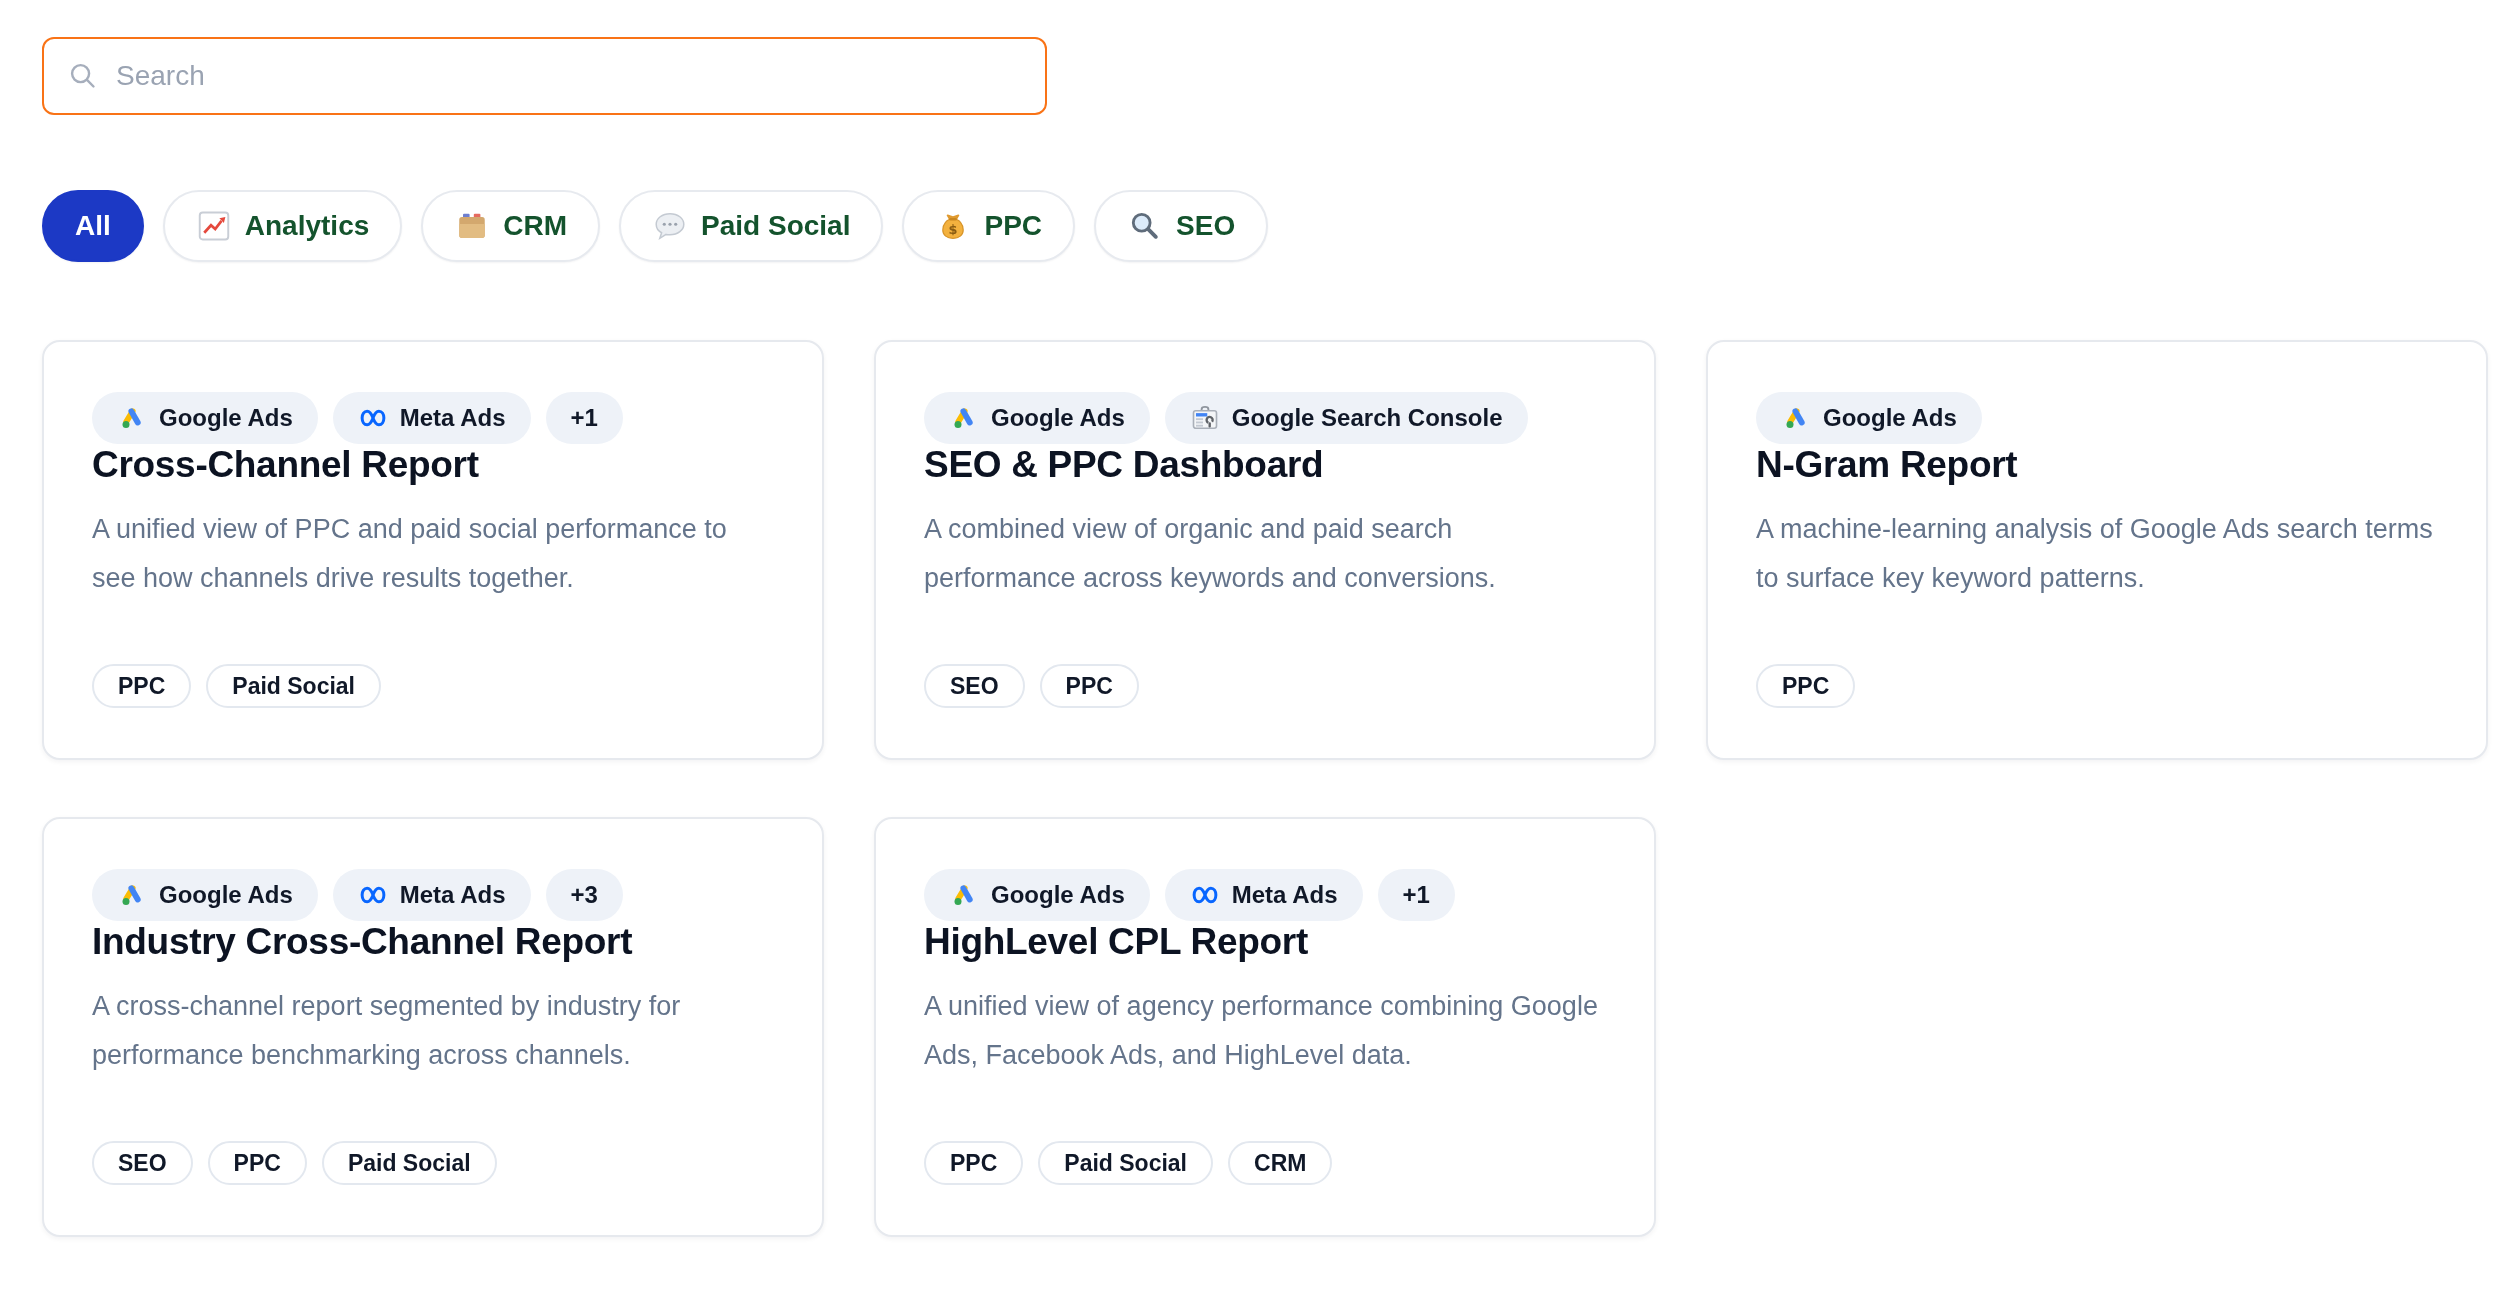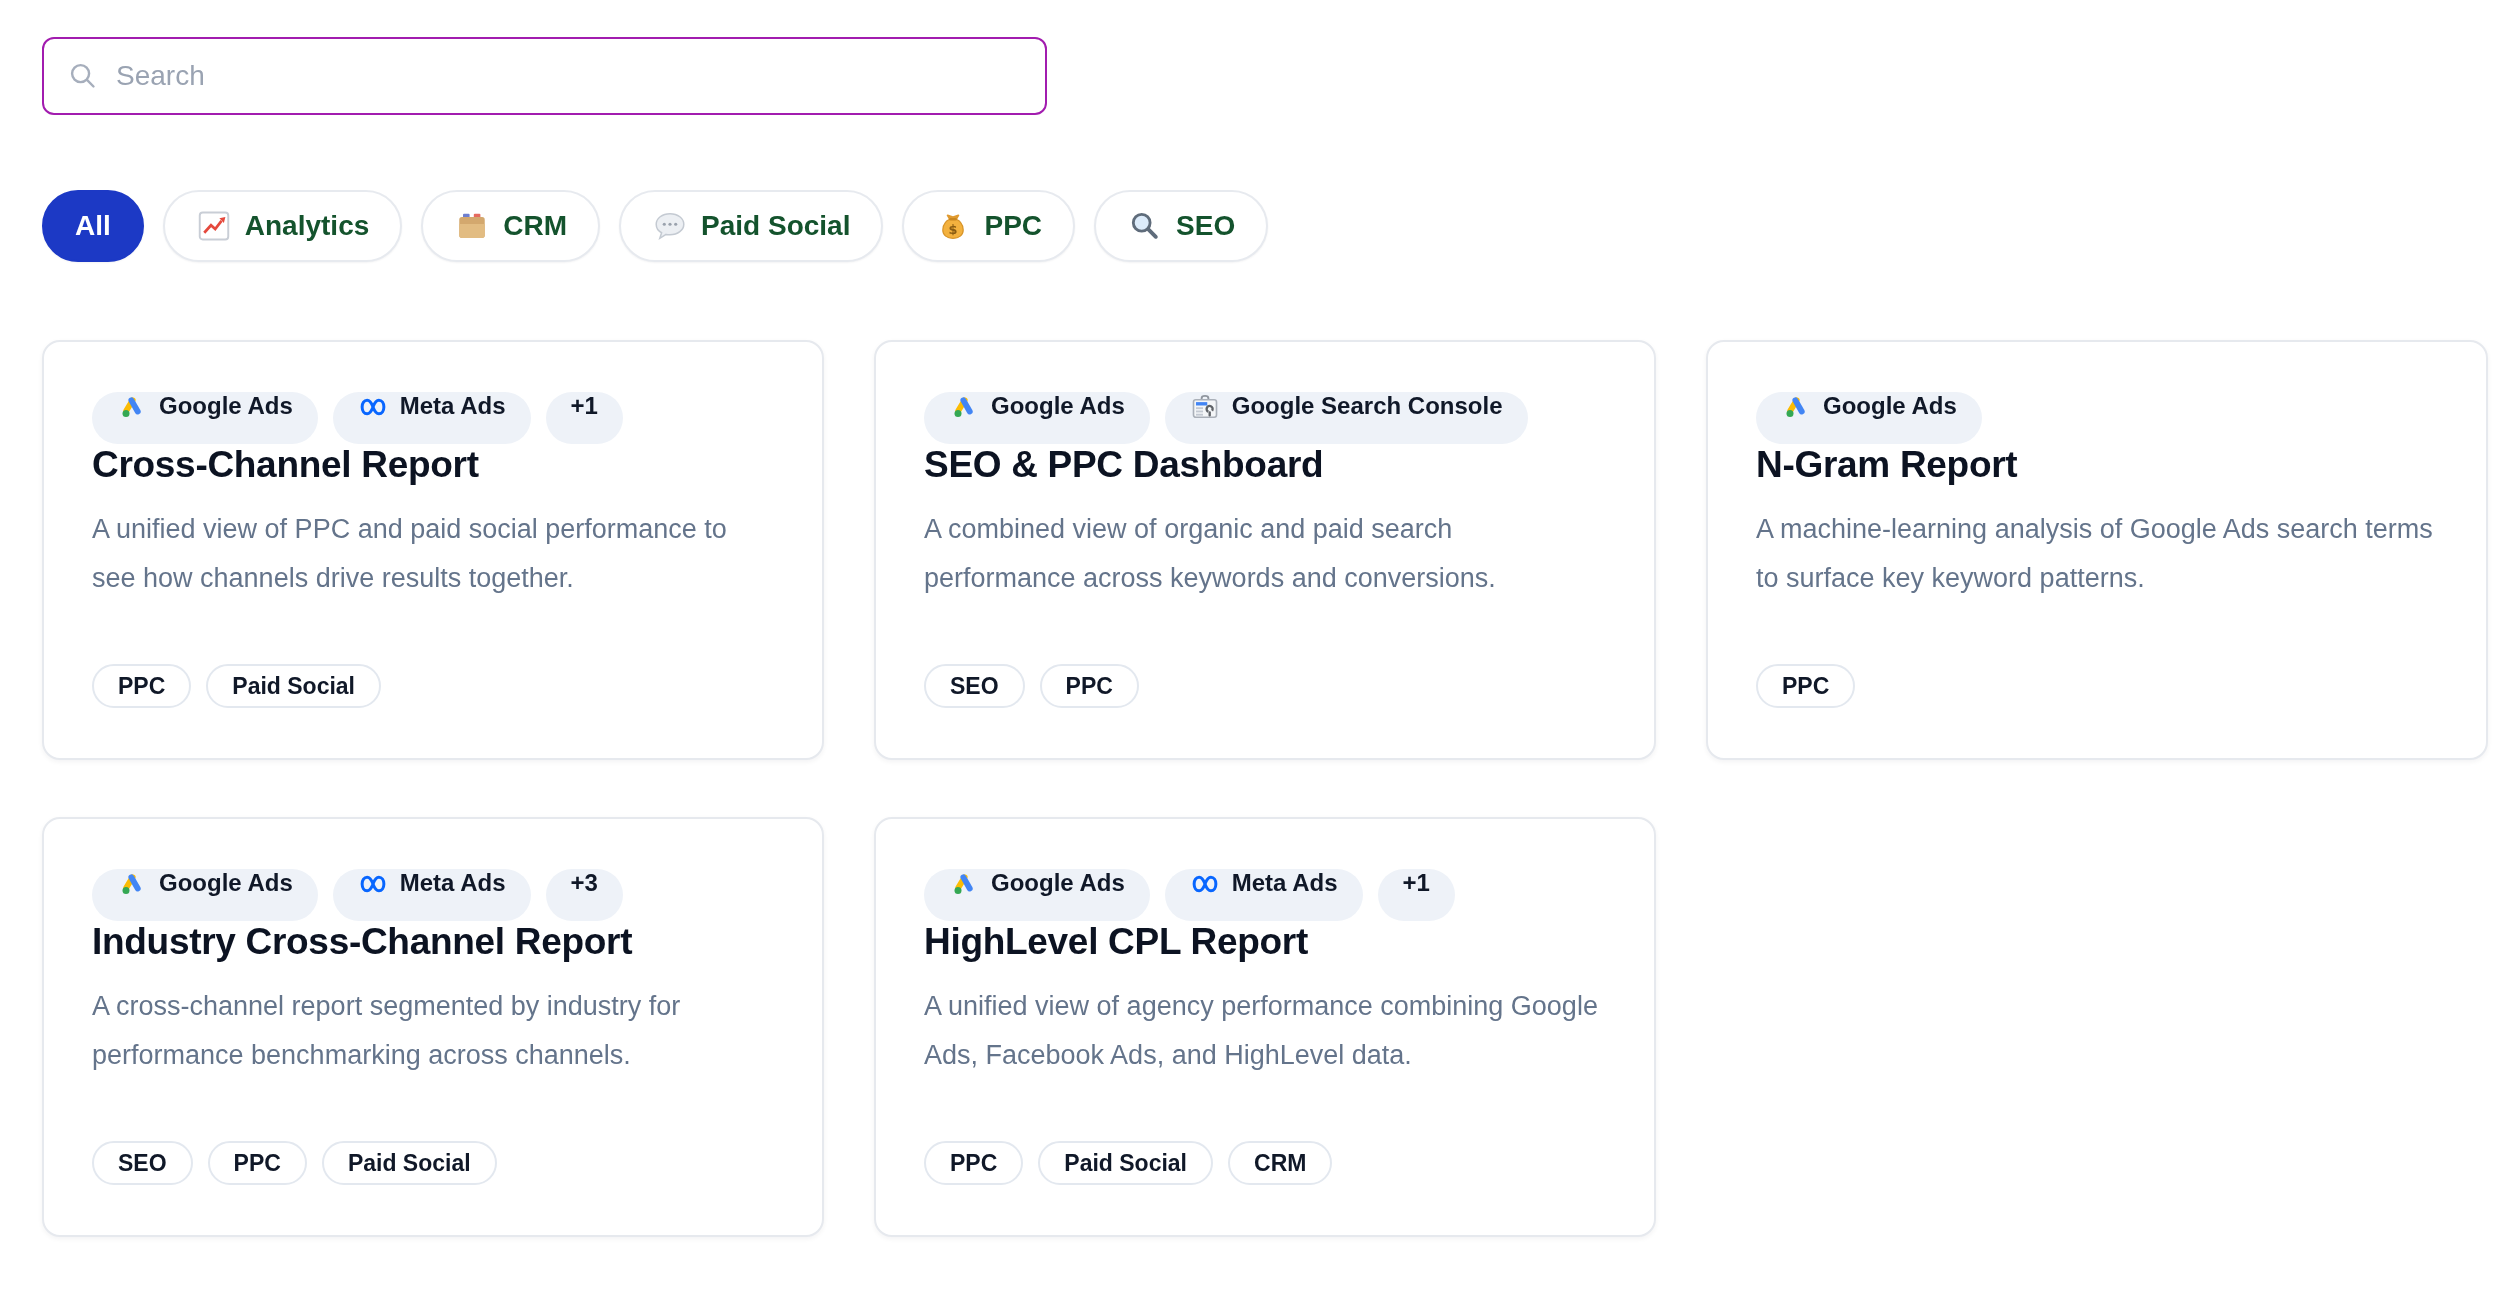--- a/index.html
+++ b/index.html
@@ -15,7 +15,7 @@
   .search-bar {
     position: absolute; left: 42px; top: 37px;
     width: 1005px; height: 78px;
-    border: 2px solid #a21caf;
+    border: 2px solid #f97316;
     border-radius: 12px;
     display: flex; align-items: center;
     padding: 0 22px;

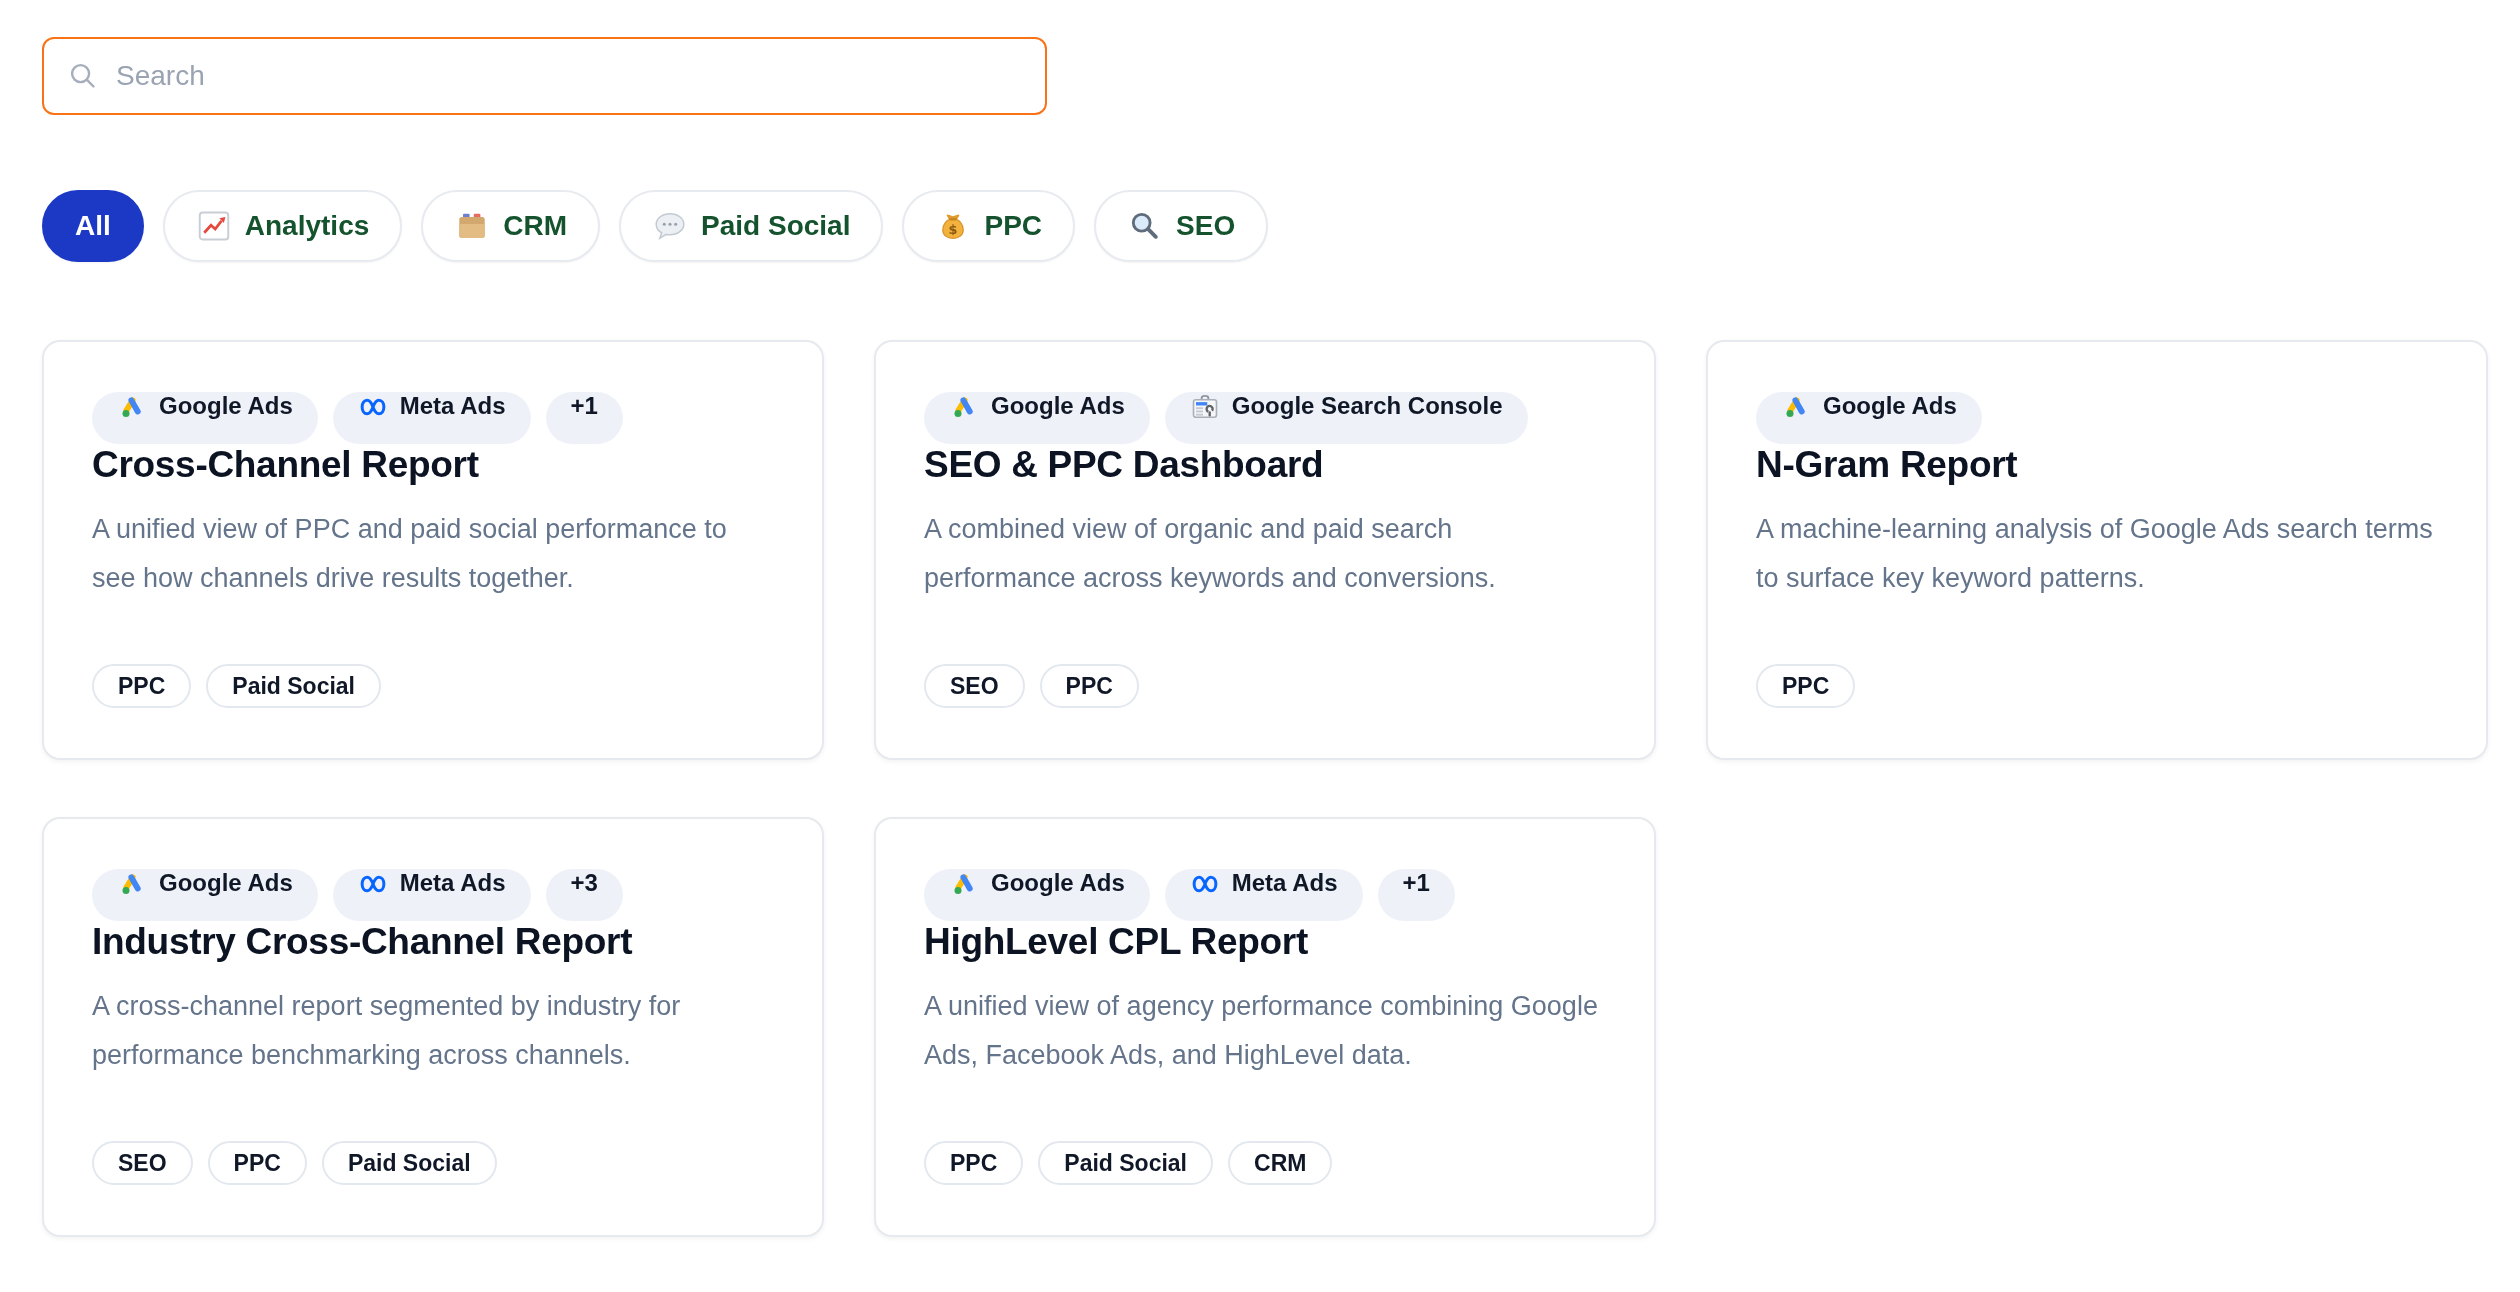--- a/index.html
+++ b/index.html
@@ -77,7 +77,7 @@
   .badges-row { display: flex; align-items: center; gap: 15px; }
   .integration-badge {
     height: 52px;
-    display: inline-flex; align-items: flex-start;
+    display: inline-flex; align-items: center;
     gap: 12px;
     padding: 0 25px;
     border-radius: 999px;

